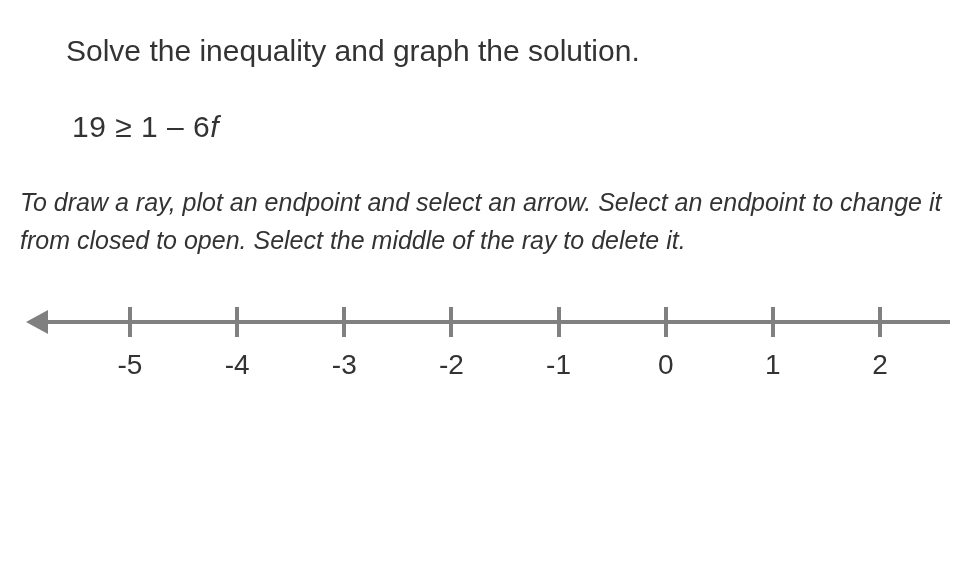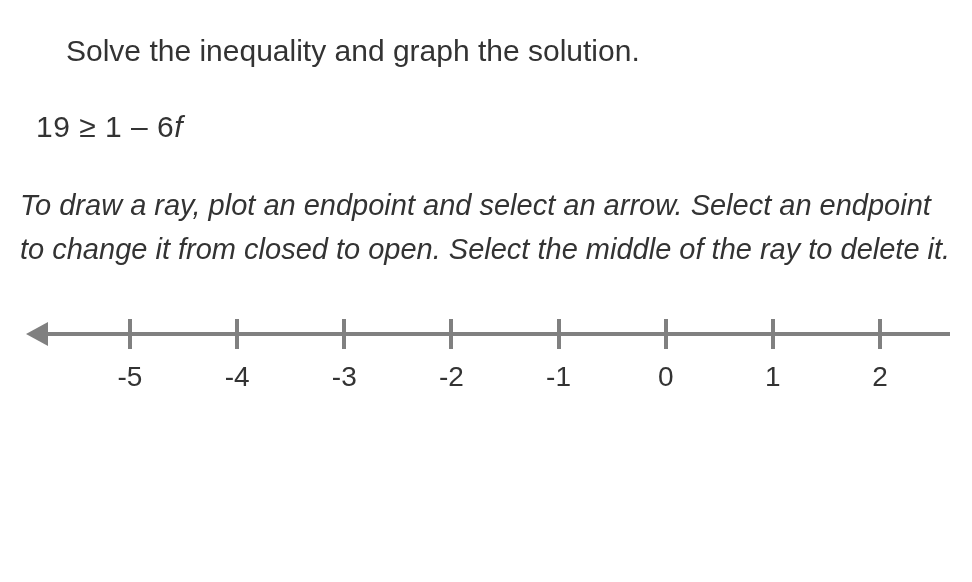--- a/index.html
+++ b/index.html
@@ -24,7 +24,7 @@
     }
     .inequality {
       font-size: 30px;
-      margin-left: 16px;
+      margin-left: 52px;
       margin-bottom: 40px;
       letter-spacing: 0.5px;
     }

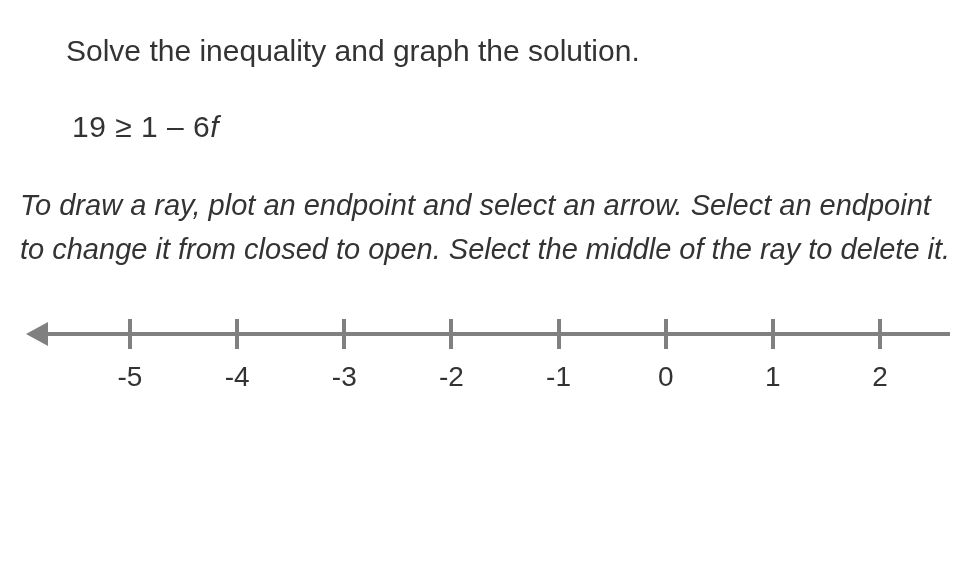--- a/index.html
+++ b/index.html
@@ -32,7 +32,7 @@
       font-style: italic;
     }
     .instructions {
-      font-size: 29px;
+      font-size: 25px;
       font-style: italic;
       line-height: 1.5;
       margin-bottom: 35px;

